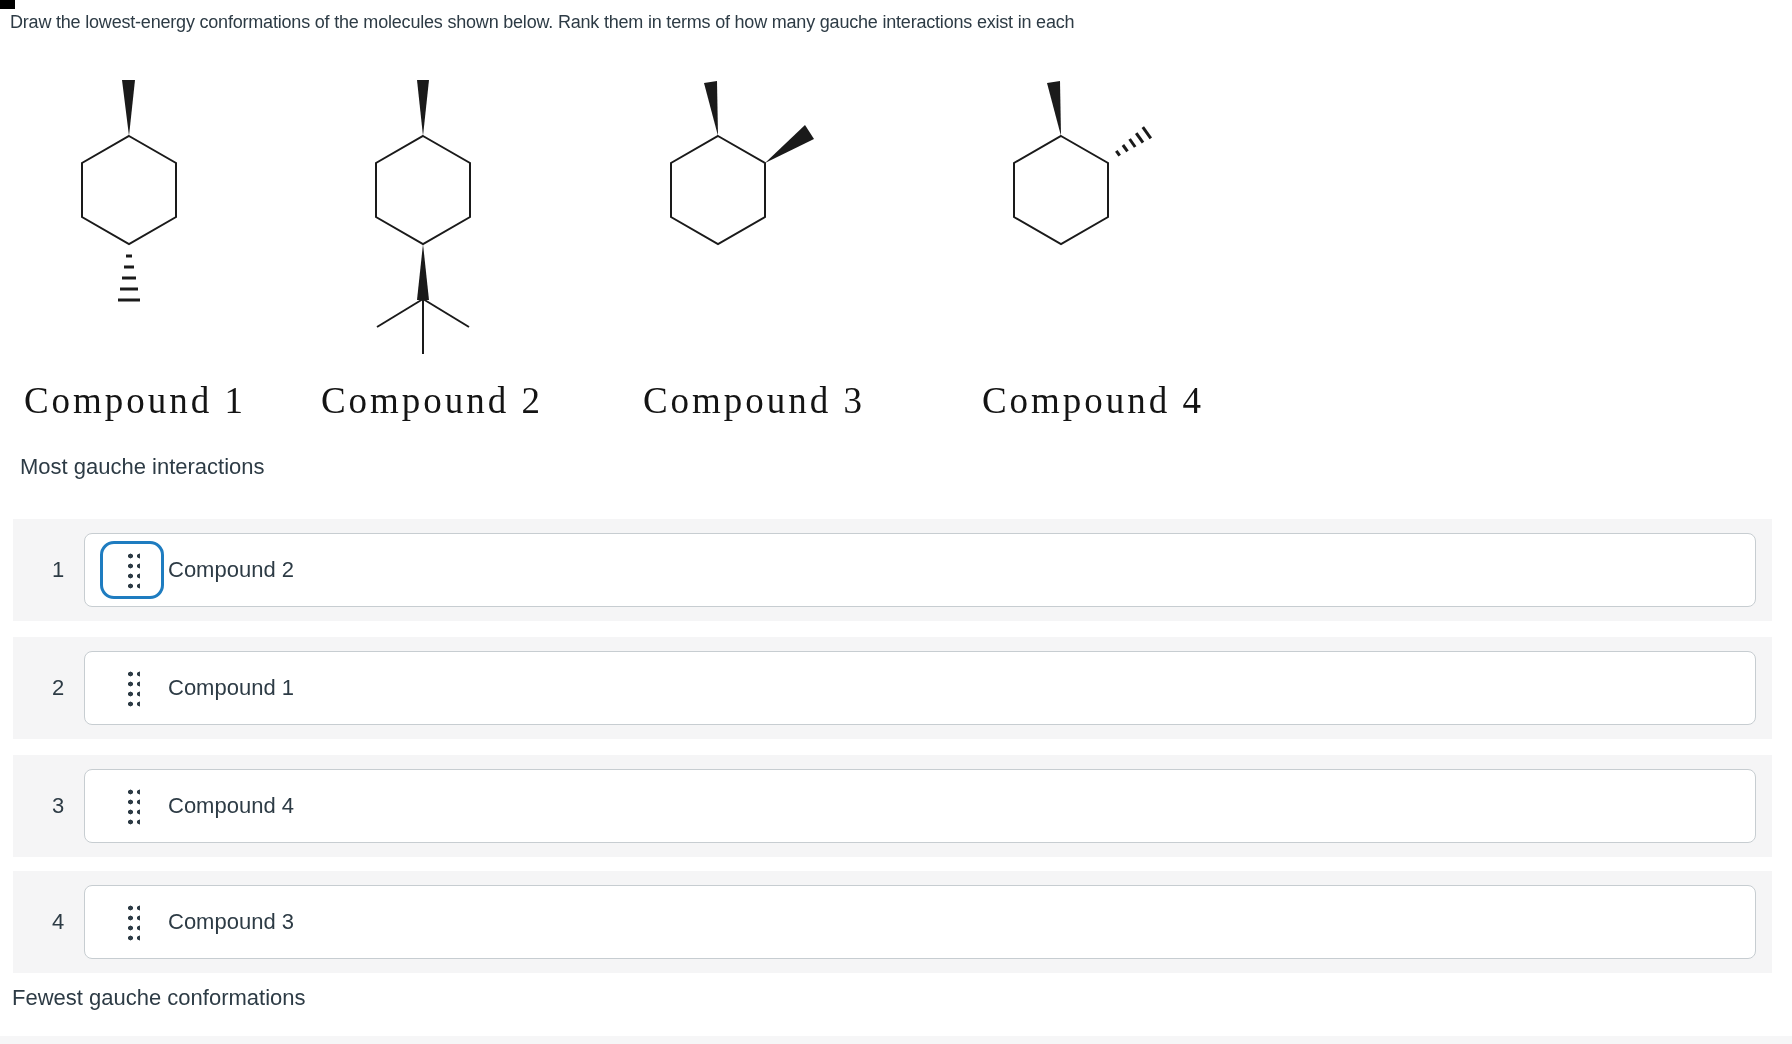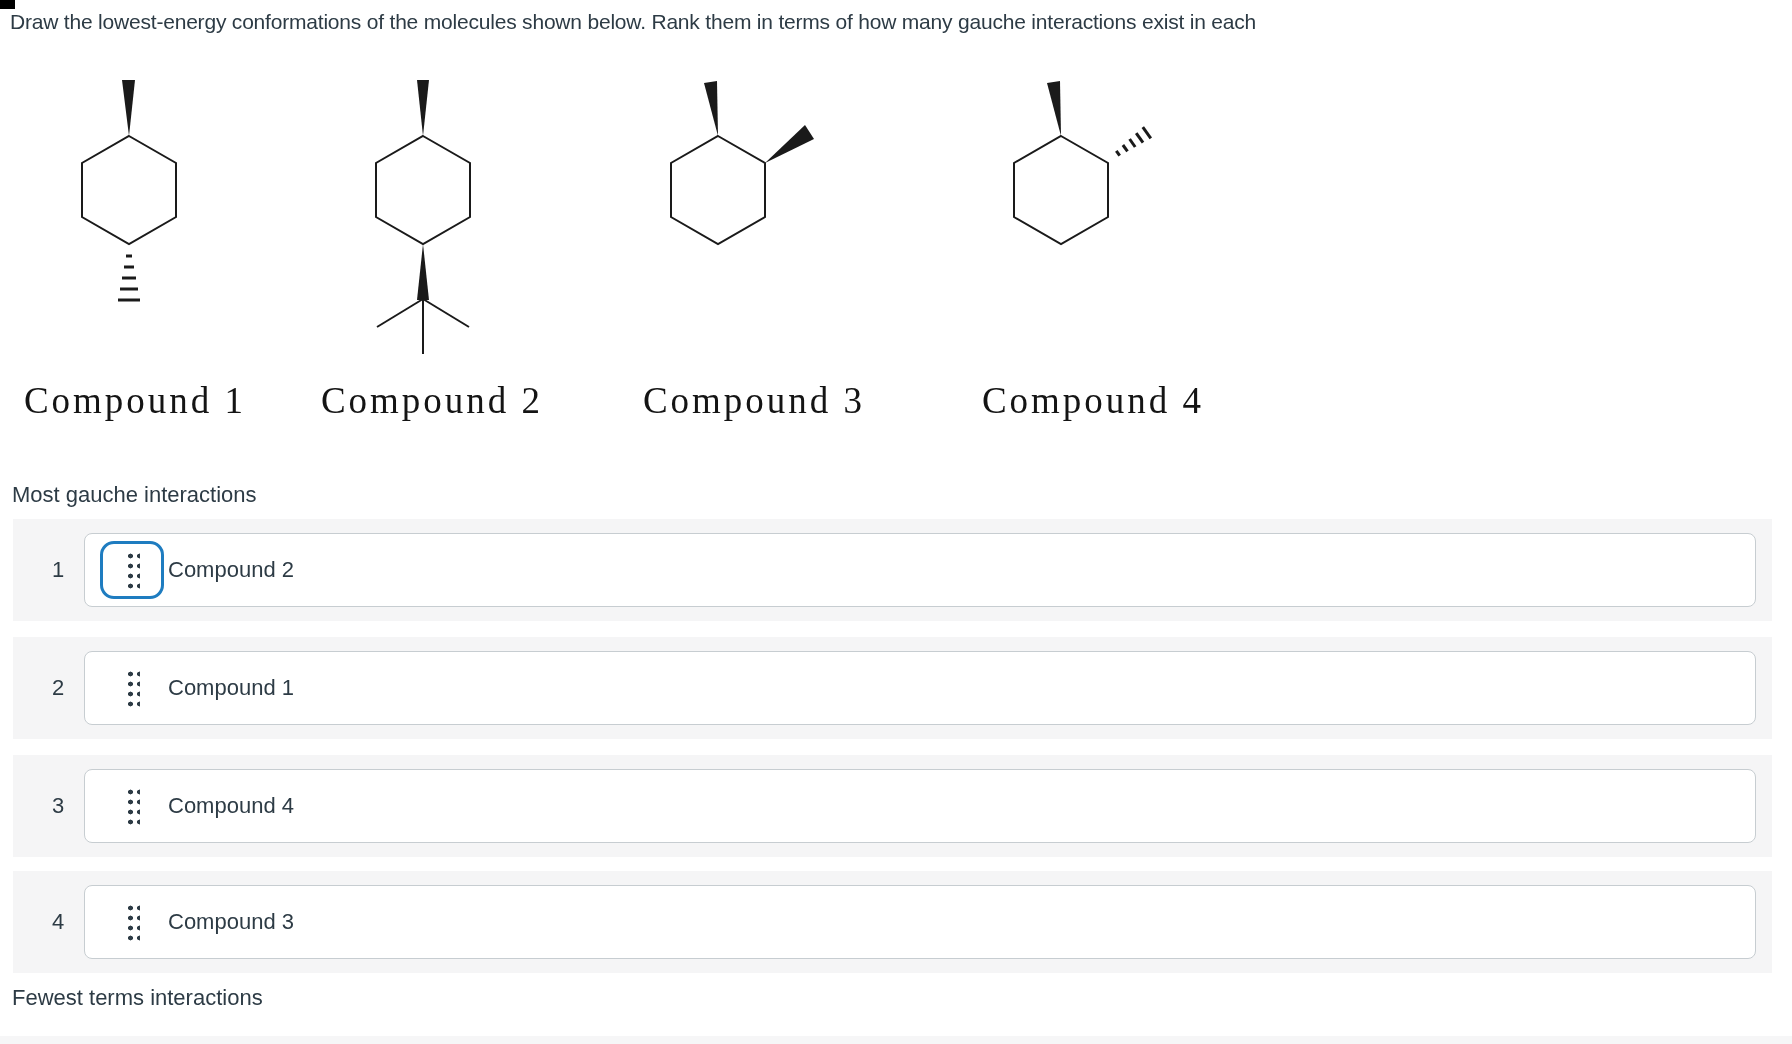--- a/index.html
+++ b/index.html
@@ -9,7 +9,7 @@
   .corner-mark { position:absolute; left:0; top:0; width:15px; height:9px; background:#000; }
 
   .question { position:absolute; left:10px; top:5px; width:1560px;
-              color:#2d3b45; font-size:21px; line-height:34px; letter-spacing:-0.2px; }
+              color:#2d3b45; font-size:18px; line-height:34px; letter-spacing:-0.2px; }
 
   .molecules-svg { position:absolute; left:0; top:0; width:1250px; height:420px; }
 

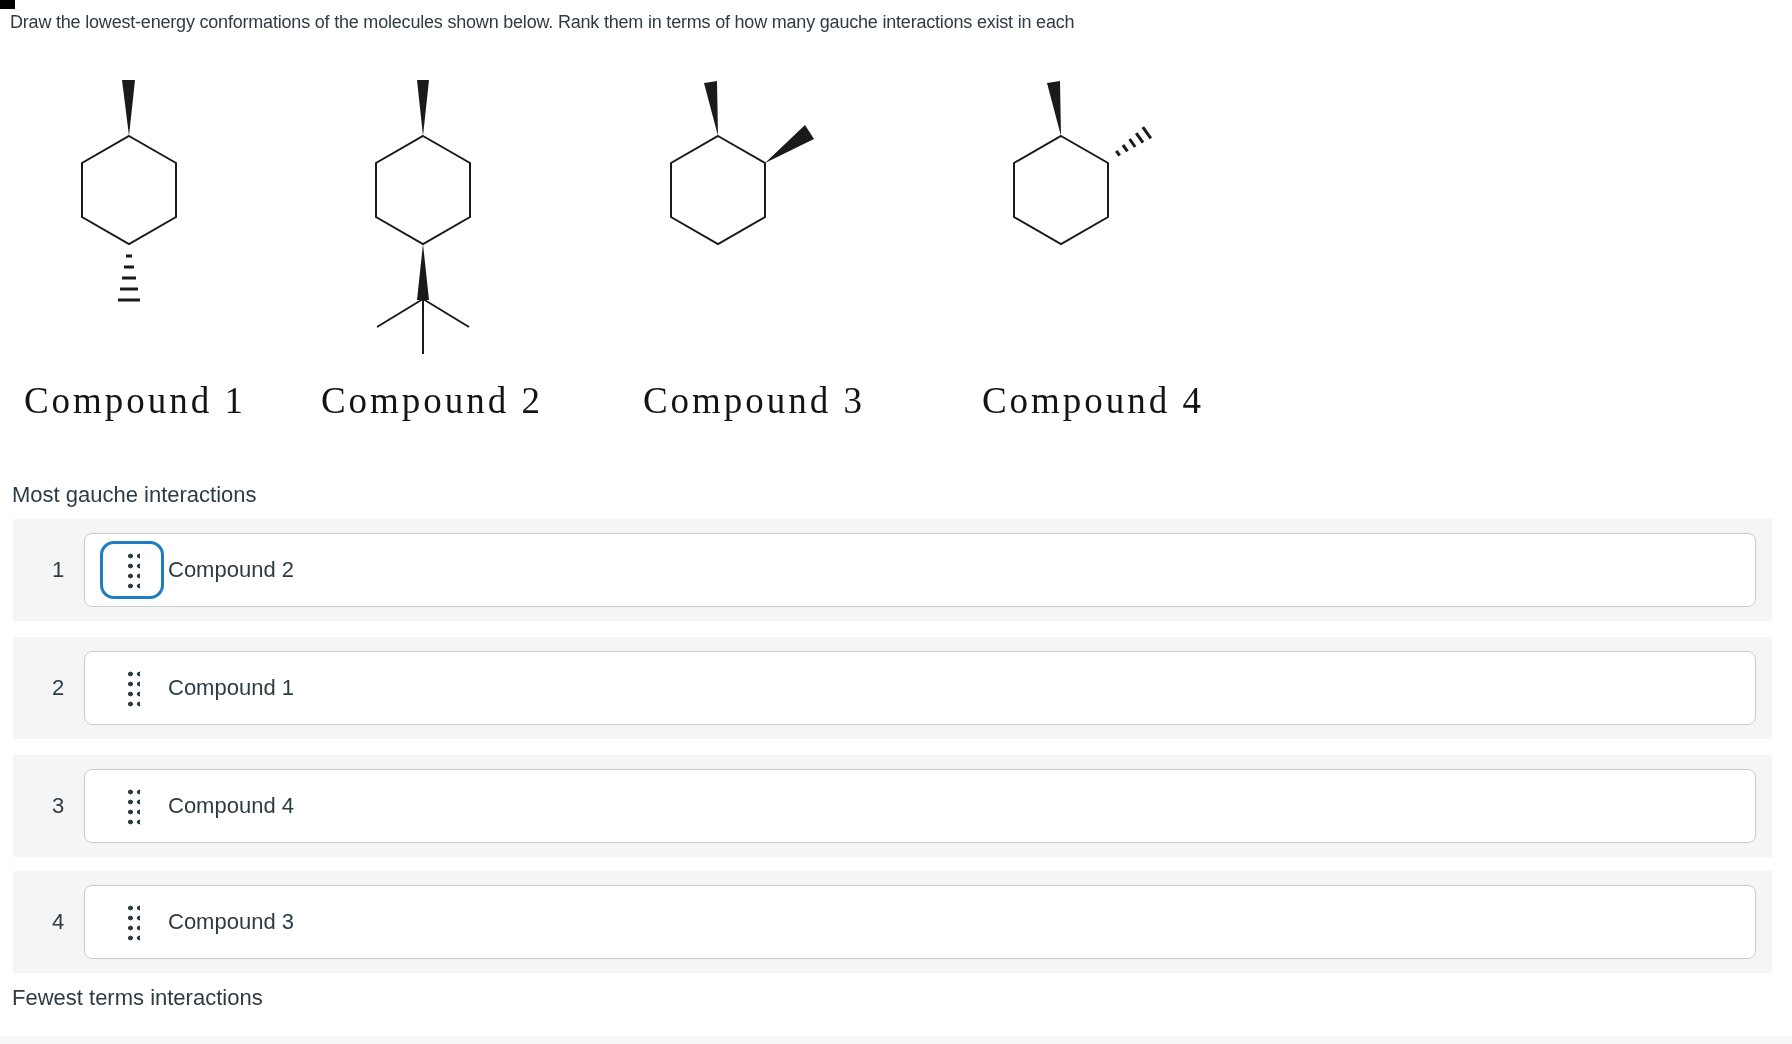--- a/index.html
+++ b/index.html
@@ -18,7 +18,7 @@
                     letter-spacing:3px; white-space:nowrap; }
 
   .section-label { position:absolute; left:12px; color:#2d3b45; font-size:22px; }
-  .section-label.top { top:482px; }
+  .section-label.top { top:454px;margin-left:8px; }
   .section-label.bottom { top:985px; }
 
   .row { position:absolute; left:13px; width:1759px; height:102px; background:#f5f5f6; }

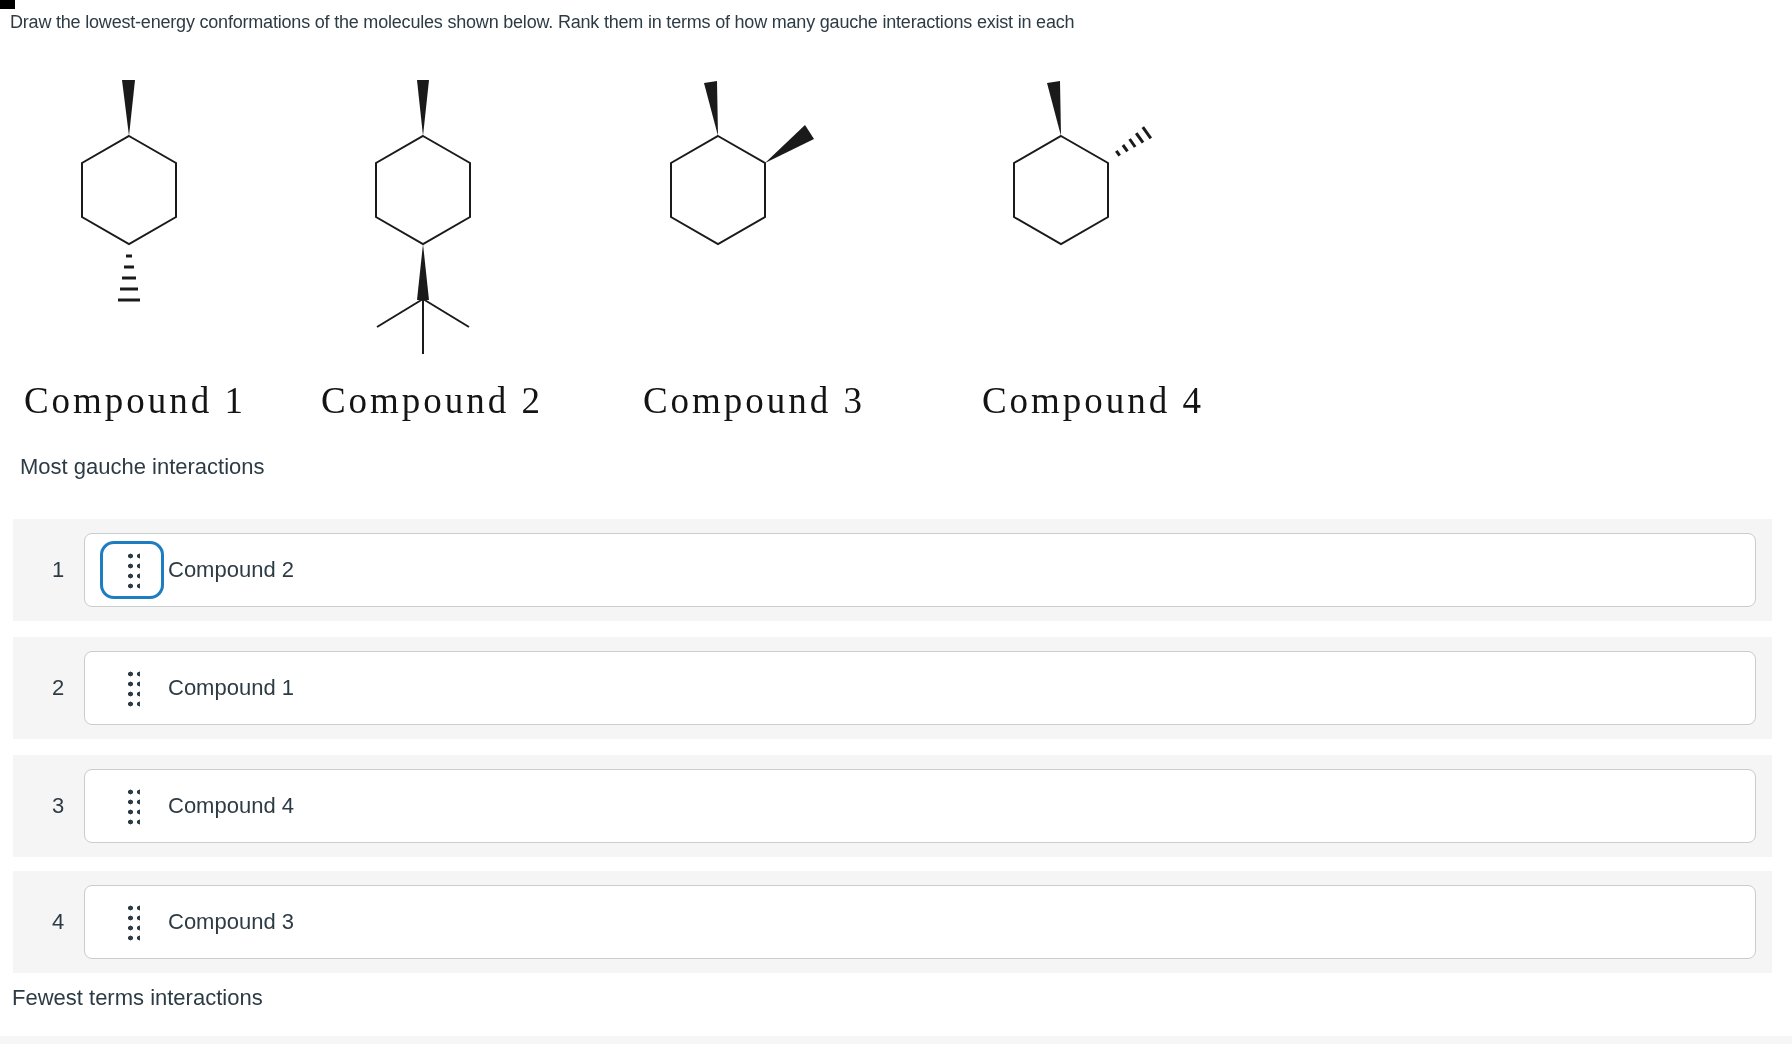--- a/index.html
+++ b/index.html
@@ -135,7 +135,7 @@
   </div>
 </div>
 
-<div class="section-label bottom">Fewest terms interactions</div>
+<div class="section-label bottom">Fewest gauche conformations</div>
 
 <div class="bottom-strip"></div>
 

